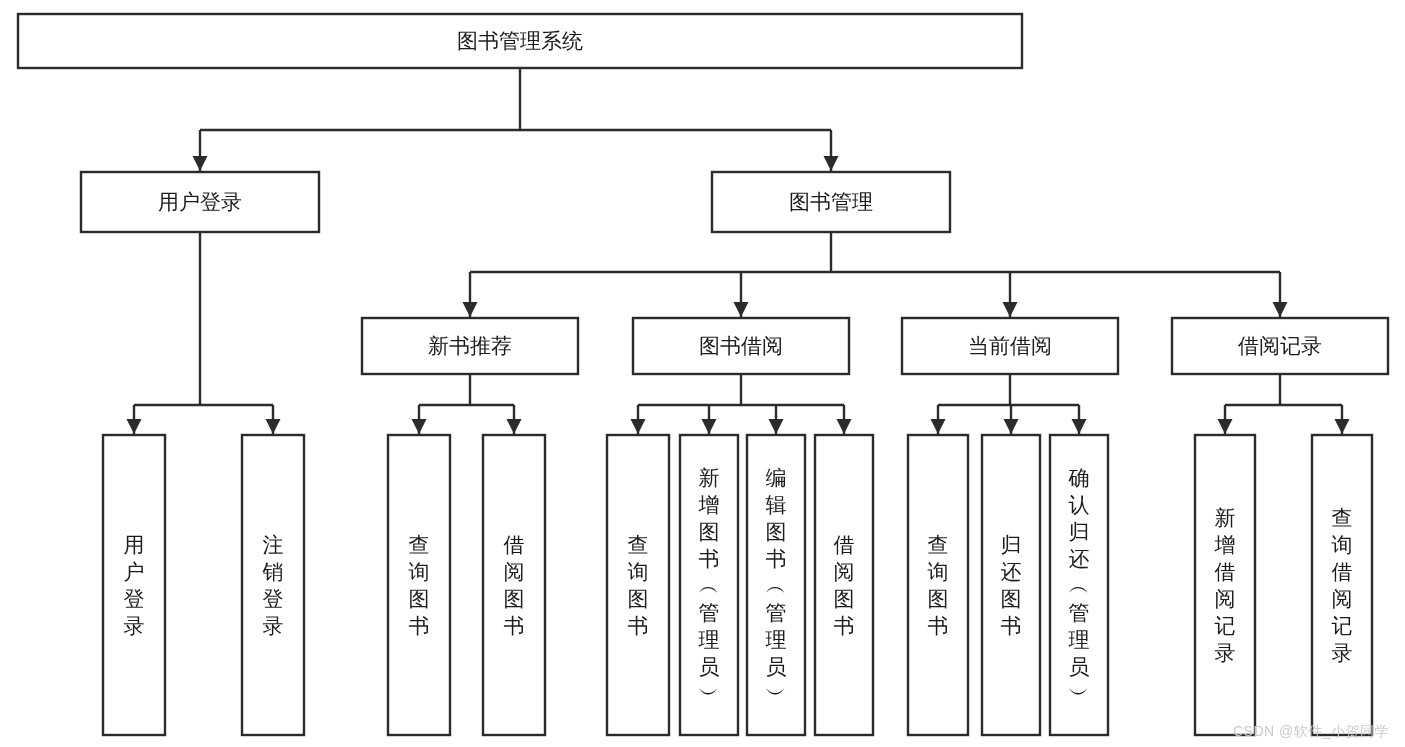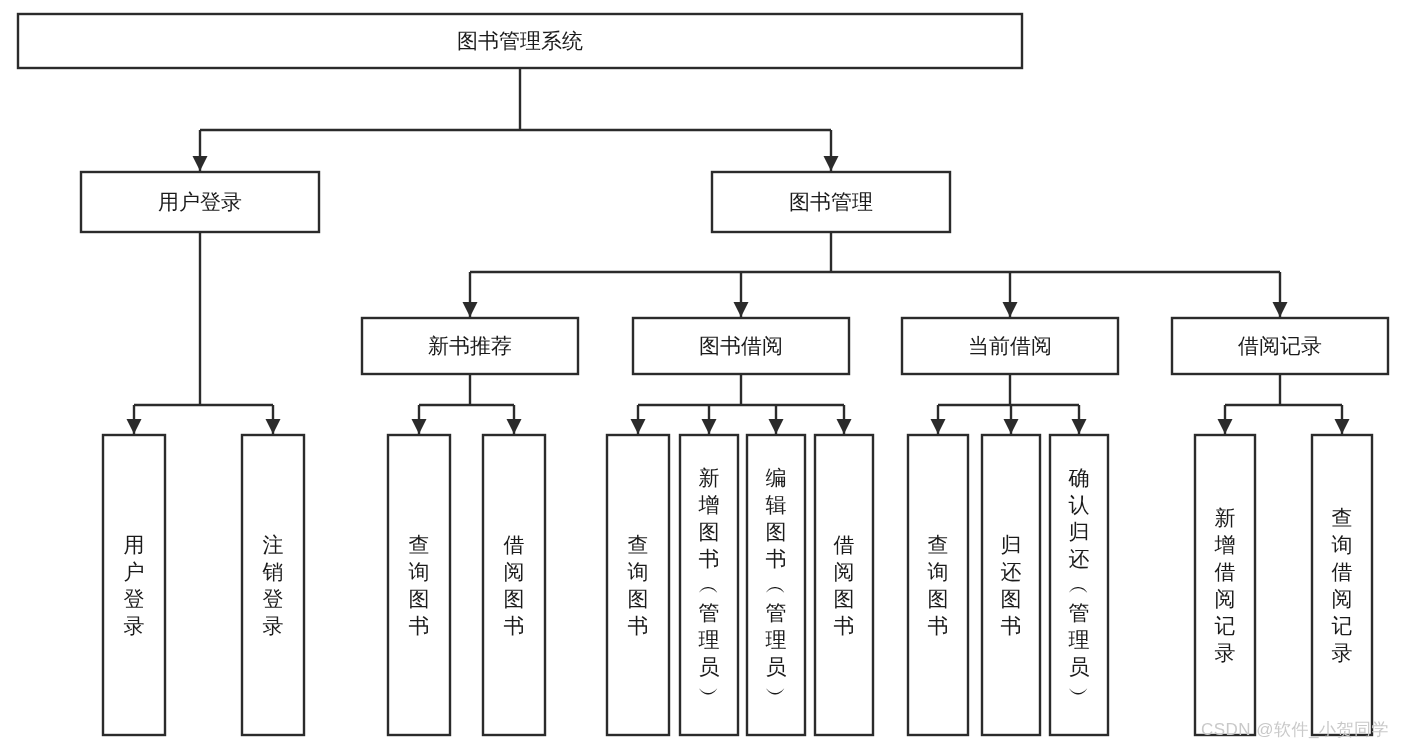--- a/index.html
+++ b/index.html
@@ -60,7 +60,7 @@
     right: 16px;
     bottom: 6px;
     font-family: "Liberation Sans", "DejaVu Sans", sans-serif;
-    font-size: 17px;
+    font-size: 14px;
     color: #c9c9c9;
     letter-spacing: 0.5px;
     white-space: nowrap;

